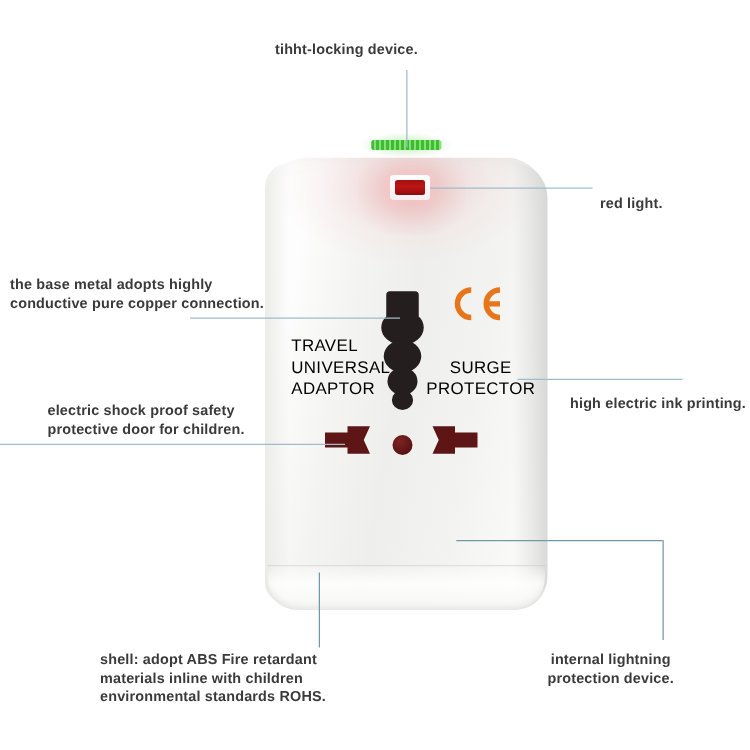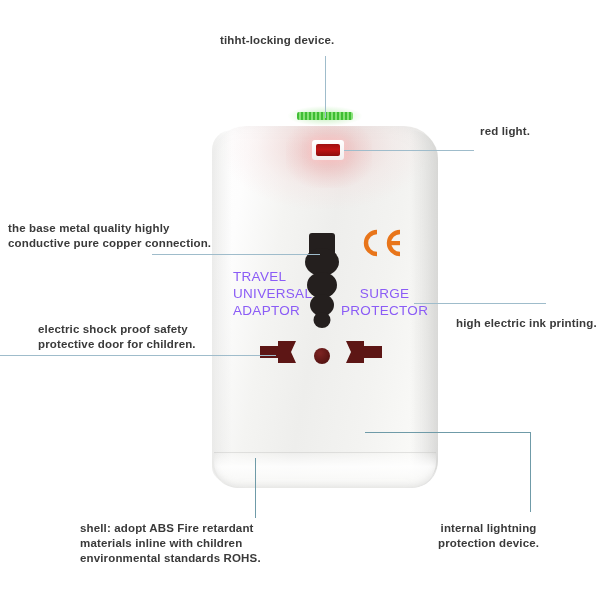--- a/index.html
+++ b/index.html
@@ -292,7 +292,7 @@
   <div class="anno" style="left:220px; top:33px;">tihht-locking device.</div>
   <div class="leader v" style="left:325px; top:56px; height:62px;"></div>
 
-  <div class="anno right" style="left:480px; top:124px;">red light.</div>
+  <div class="anno right" style="left:480px; top:156px;">red light.</div>
   <div class="leader h" style="left:344px; top:150px; width:130px;"></div>
 
   <div class="anno" style="left:8px; top:221px;">the base metal quality highly

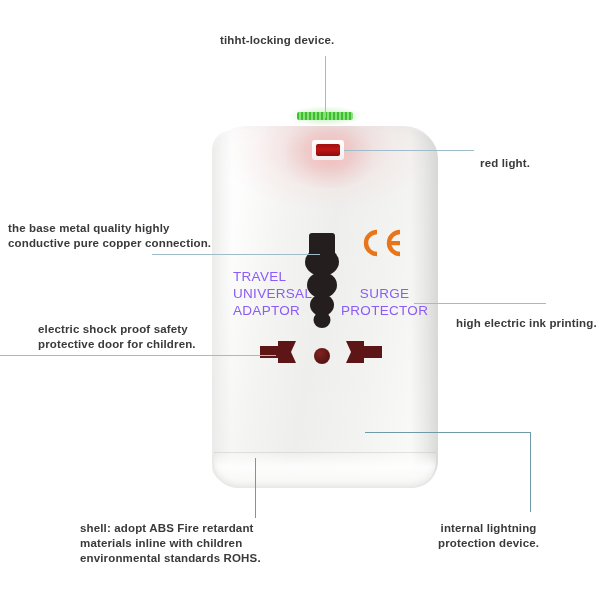--- a/index.html
+++ b/index.html
@@ -295,7 +295,7 @@
   <div class="anno right" style="left:480px; top:156px;">red light.</div>
   <div class="leader h" style="left:344px; top:150px; width:130px;"></div>
 
-  <div class="anno" style="left:8px; top:221px;">the base metal quality highly
+  <div class="anno" style="left:8px; top:221px;">the base metal adopts highly
 conductive pure copper connection.</div>
   <div class="leader h" style="left:152px; top:254px; width:168px;"></div>
 

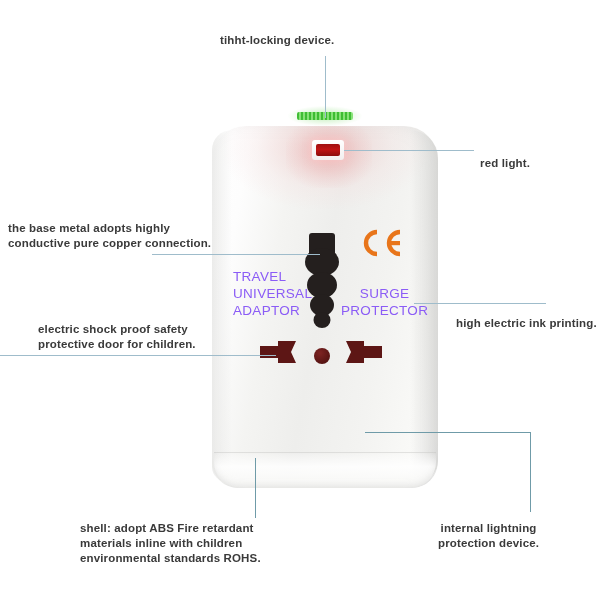--- a/index.html
+++ b/index.html
@@ -200,7 +200,7 @@
   
   .devtext {
     position: absolute;
-    color: #8b5cf6;
+    color: #000000;
     font-size: 13.5px;
     line-height: 17px;
     letter-spacing: 0.3px;

